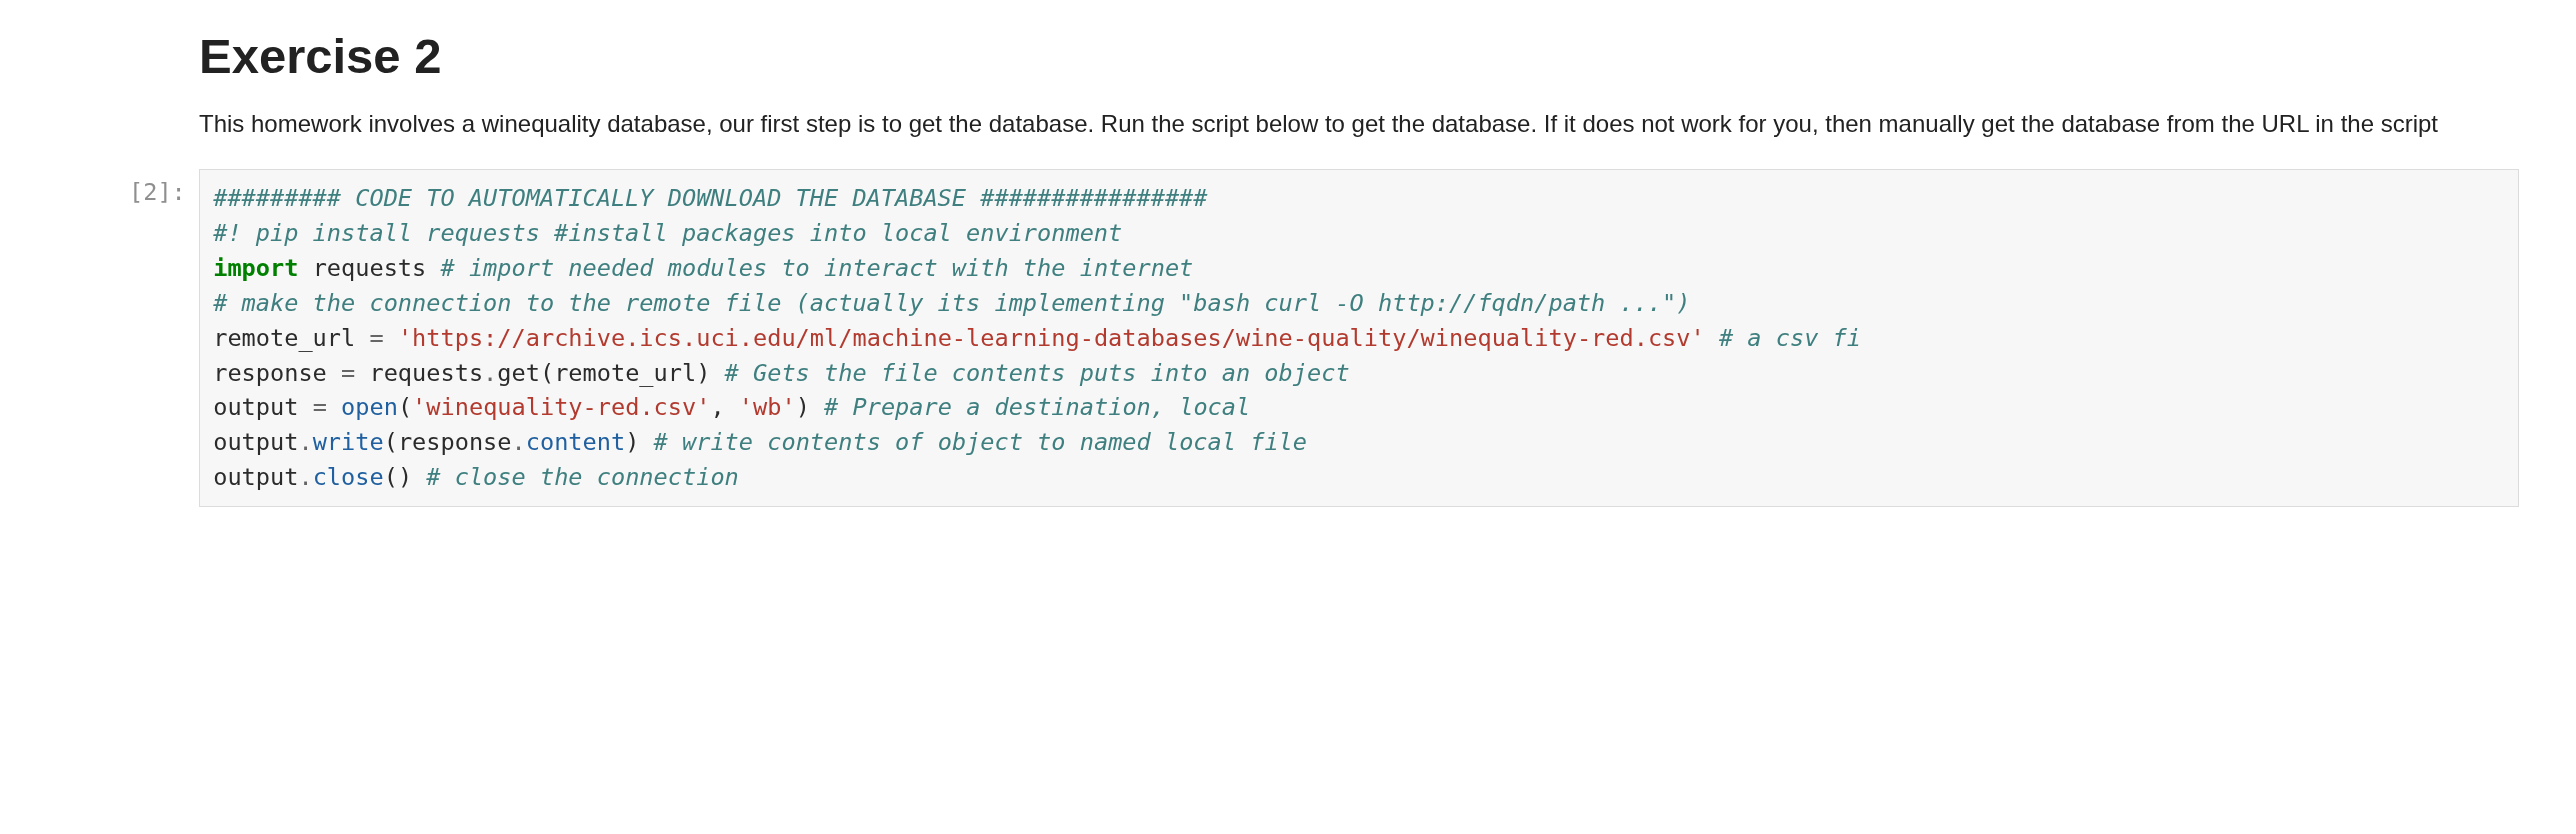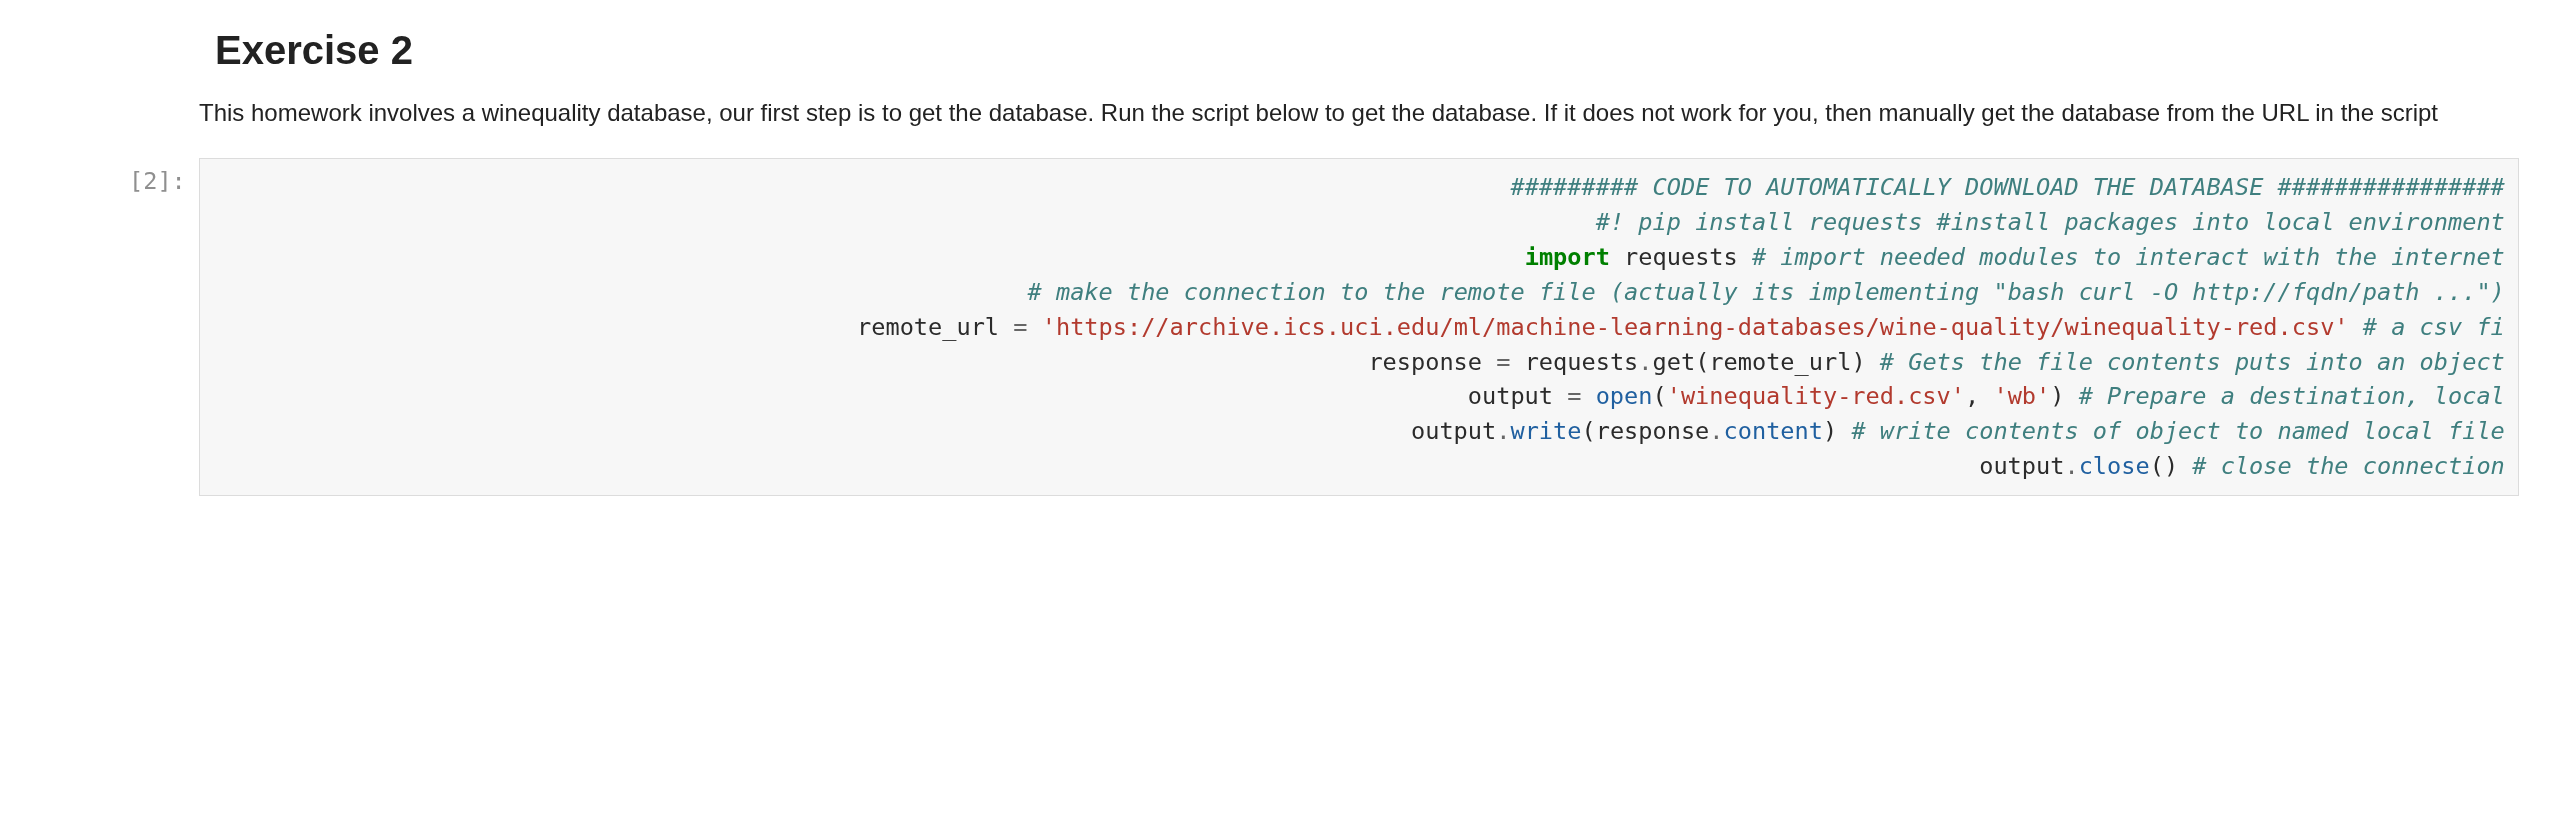--- a/index.html
+++ b/index.html
@@ -20,9 +20,9 @@
   }
   .md-cell h2 {
     font-family: "Segoe UI", -apple-system, BlinkMacSystemFont, Helvetica, Arial, sans-serif;
-    font-size: 40px;
+    font-size: 49px;
     font-weight: 700;
-    margin: 0 0 21px 16px;
+    margin: 0 0 21px 0;
     color: #222;
   }
   .md-cell p {

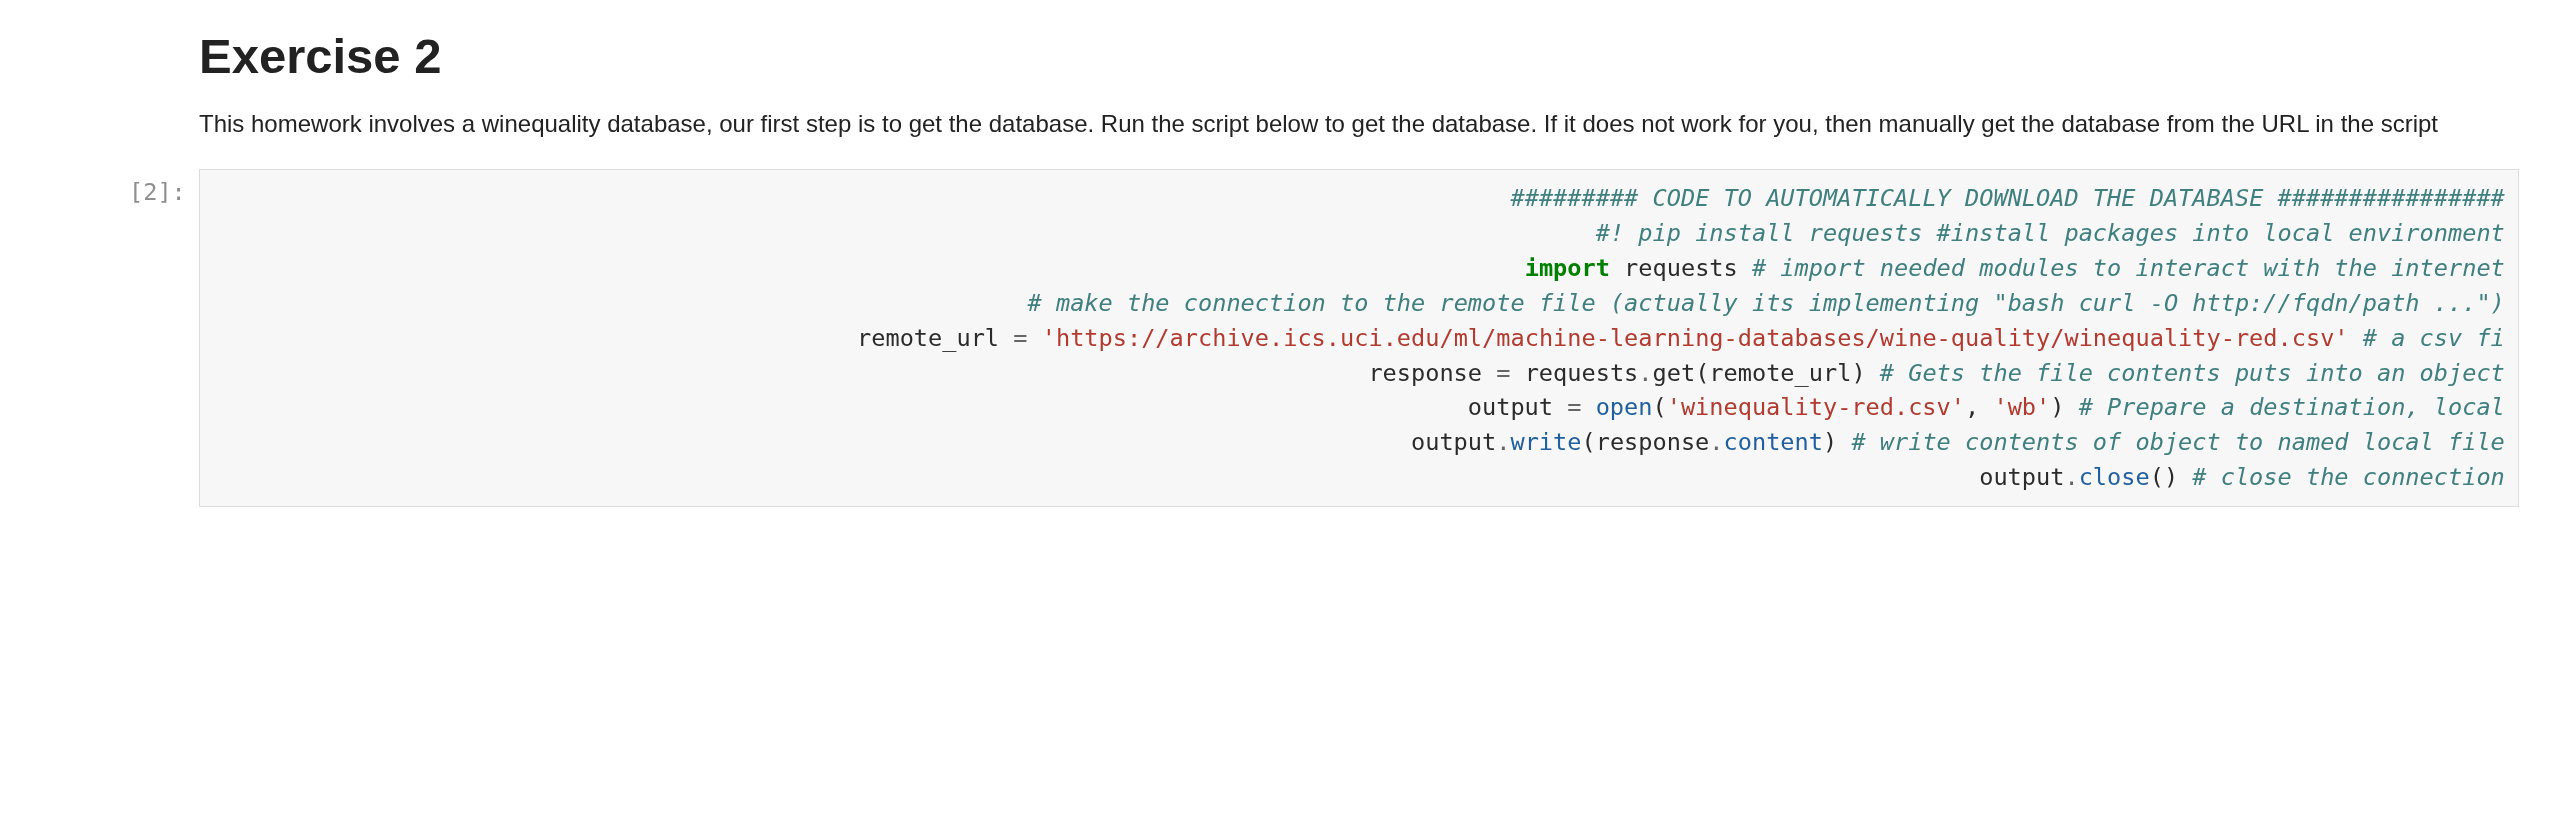--- a/index.html
+++ b/index.html
@@ -63,7 +63,6 @@
     line-height: 1.48;
     white-space: pre;
     color: #3b3b3b;
-    text-align: right;
   }
   
   .cm  { color: #3f7f7f; font-style: italic; }   

